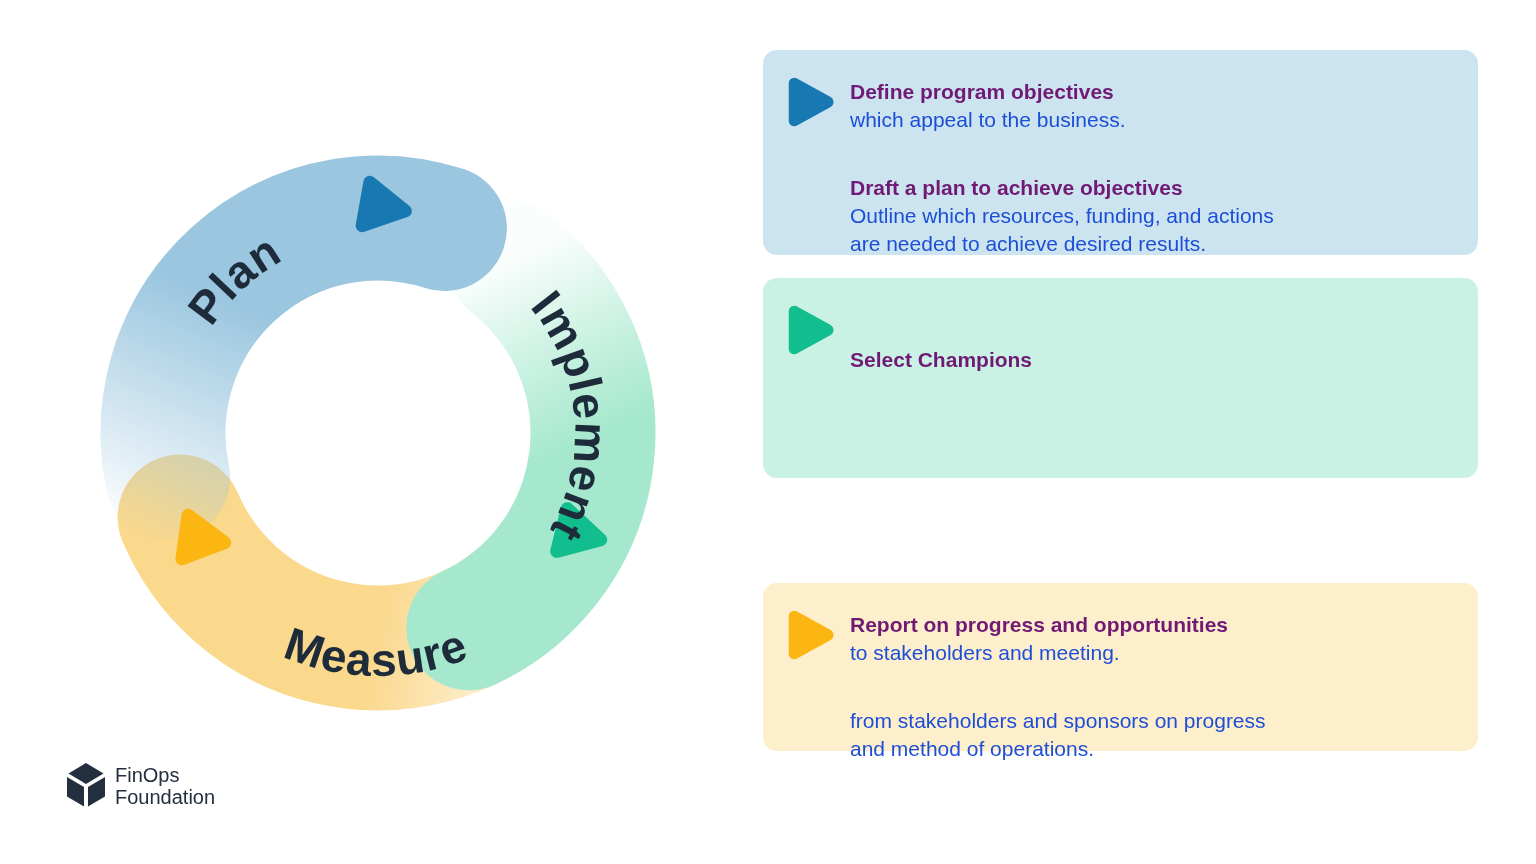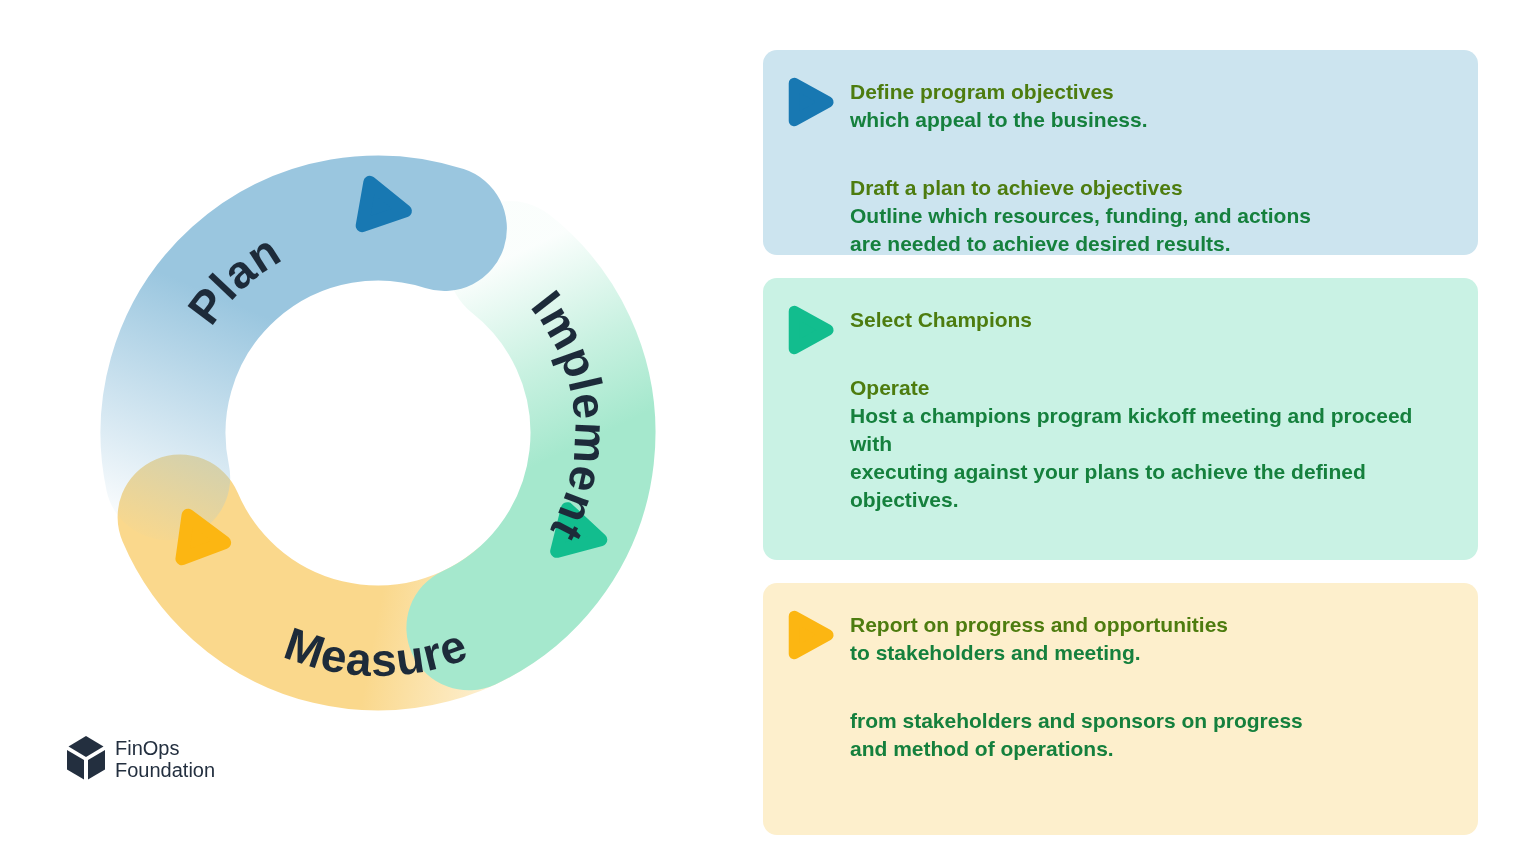--- a/index.html
+++ b/index.html
@@ -27,7 +27,7 @@
   .item{margin-bottom:17px;}
   .item:last-child{margin-bottom:0;margin-top:40px;}
   .item-heading{
-    font-size:21px;line-height:28px;font-weight:700;color:#4d7c0f;
+    font-size:21px;line-height:28px;font-weight:700;color:#701a75;
   }
   .item-body{
     font-size:21px;line-height:28px;font-weight:700;color:#15803d;

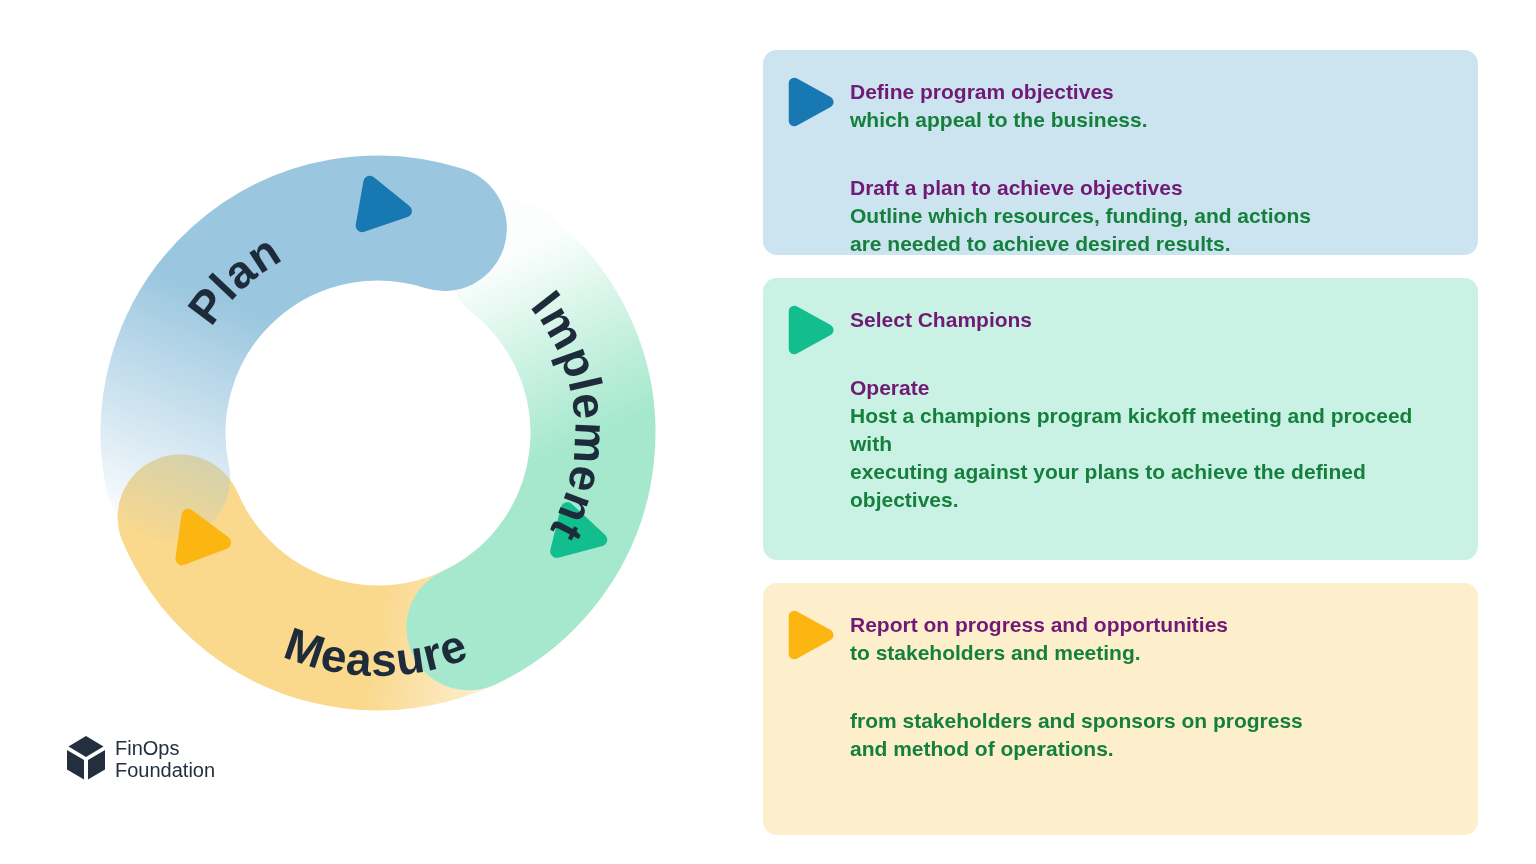--- a/index.html
+++ b/index.html
@@ -30,7 +30,7 @@
     font-size:21px;line-height:28px;font-weight:700;color:#701a75;
   }
   .item-body{
-    font-size:21px;line-height:28px;font-weight:700;color:#15803d;
+    font-size:21px;line-height:28px;font-weight:400;color:#1d4ed8;
     white-space:pre-line;
   }
   

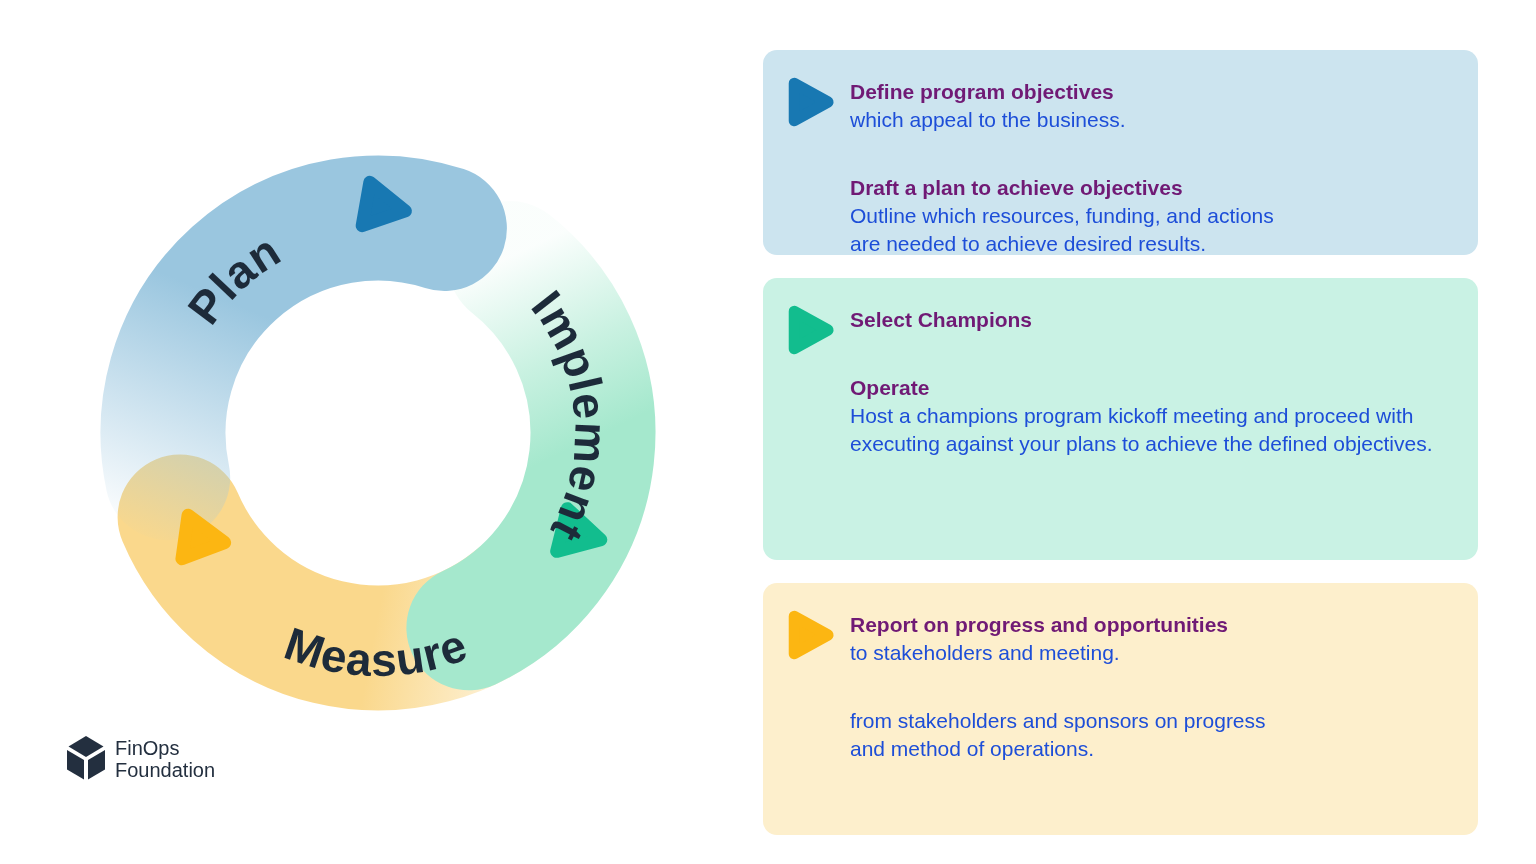--- a/index.html
+++ b/index.html
@@ -21,7 +21,7 @@
     box-sizing:border-box;padding:28px 30px 20px 87px;
   }
   .panel-1{top:50px;height:205px;background:#cce4ef;}
-  .panel-2{top:278px;height:282px;background:#c9f2e4;}
+  .panel-2{top:278px;height:200px;background:#c9f2e4;}
   .panel-3{top:583px;height:252px;background:#fdefcc;}
   .panel .play{position:absolute;left:22px;top:24px;width:56px;height:56px;}
   .item{margin-bottom:17px;}

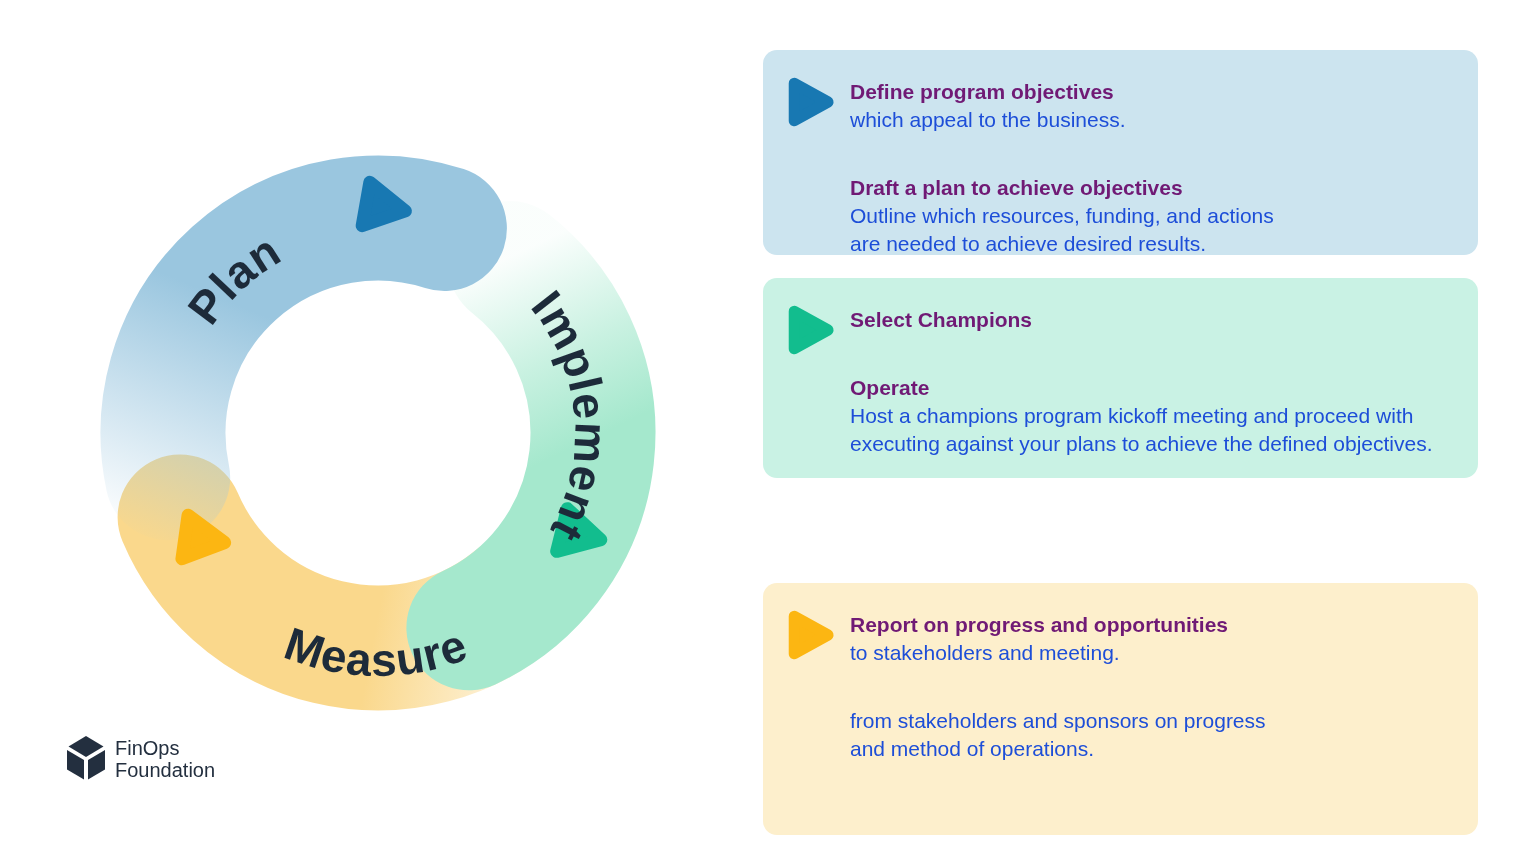--- a/index.html
+++ b/index.html
@@ -111,11 +111,6 @@
   <div class="item">
     <div class="item-heading">Select Champions</div>
   </div>
-  <div class="item">
-    <div class="item-heading">Operate</div>
-    <div class="item-body">Host a champions program kickoff meeting and proceed with
-executing against your plans to achieve the defined objectives.</div>
-  </div>
 </div>
 
 <div class="panel panel-3">

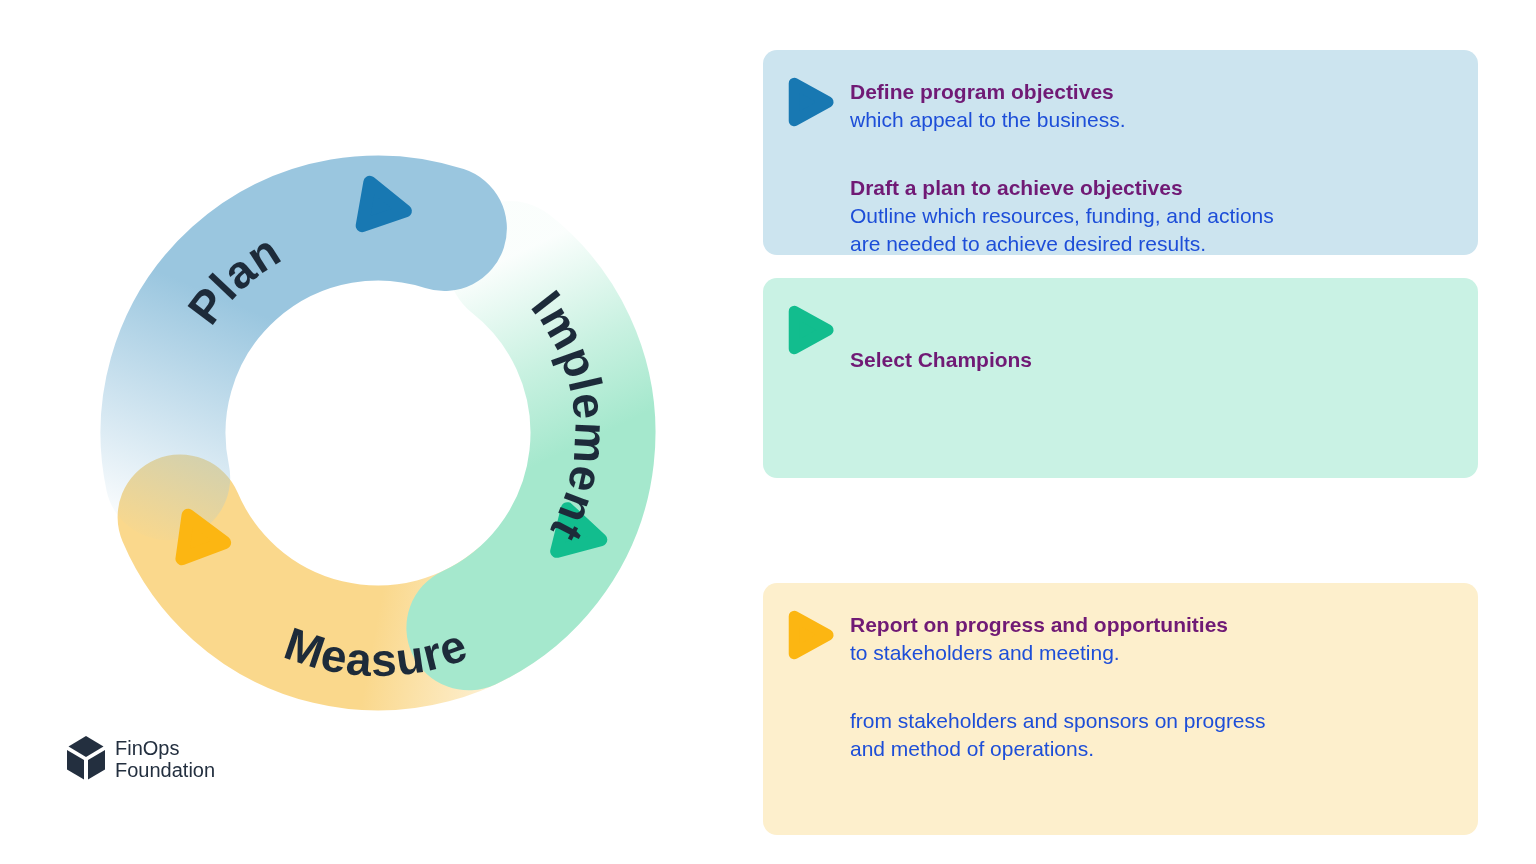--- a/index.html
+++ b/index.html
@@ -22,7 +22,7 @@
   }
   .panel-1{top:50px;height:205px;background:#cce4ef;}
   .panel-2{top:278px;height:200px;background:#c9f2e4;}
-  .panel-3{top:583px;height:252px;background:#fdefcc;}
+  .panel-3{top:583px;height:168px;background:#fdefcc;}
   .panel .play{position:absolute;left:22px;top:24px;width:56px;height:56px;}
   .item{margin-bottom:17px;}
   .item:last-child{margin-bottom:0;margin-top:40px;}

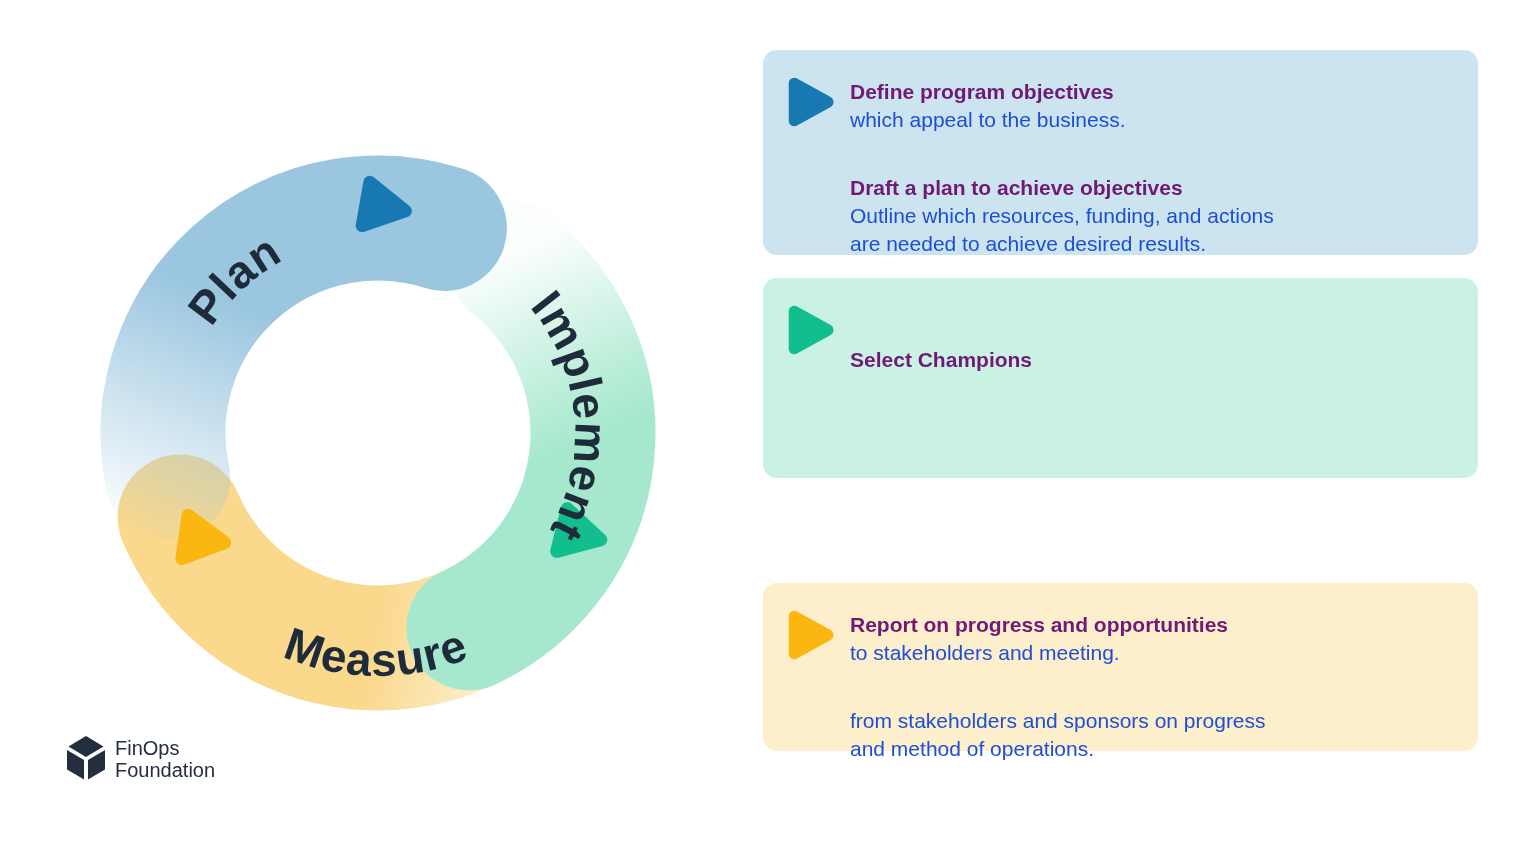--- a/index.html
+++ b/index.html
@@ -34,7 +34,7 @@
     white-space:pre-line;
   }
   
-  .logo{position:absolute;left:66px;top:736px;display:flex;align-items:flex-start;}
+  .logo{position:absolute;left:66px;top:763px;display:flex;align-items:flex-start;}
   .logo-cube{width:40px;height:44px;flex:0 0 auto;}
   .logo-text{margin-left:9px;font-size:20px;line-height:22px;color:#232f3f;font-weight:500;margin-top:1px;}
 </style>

